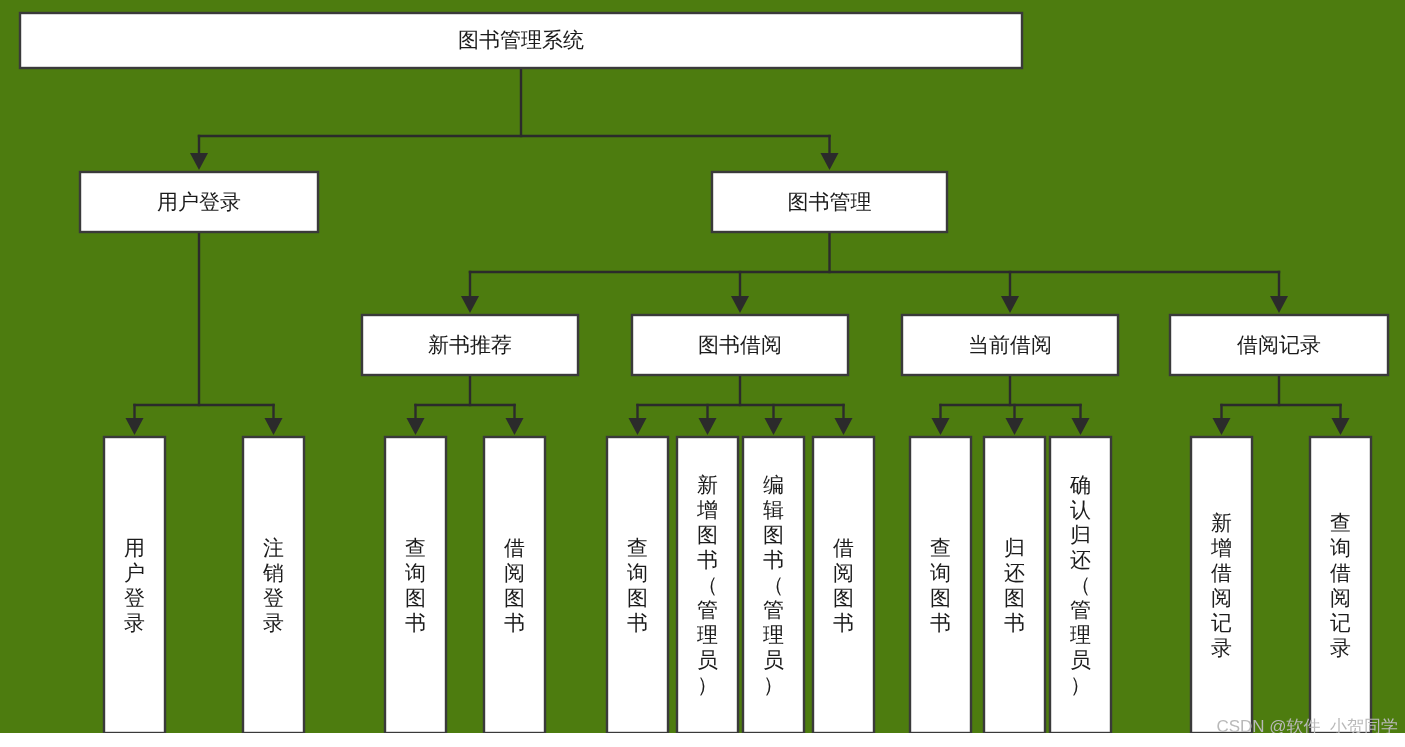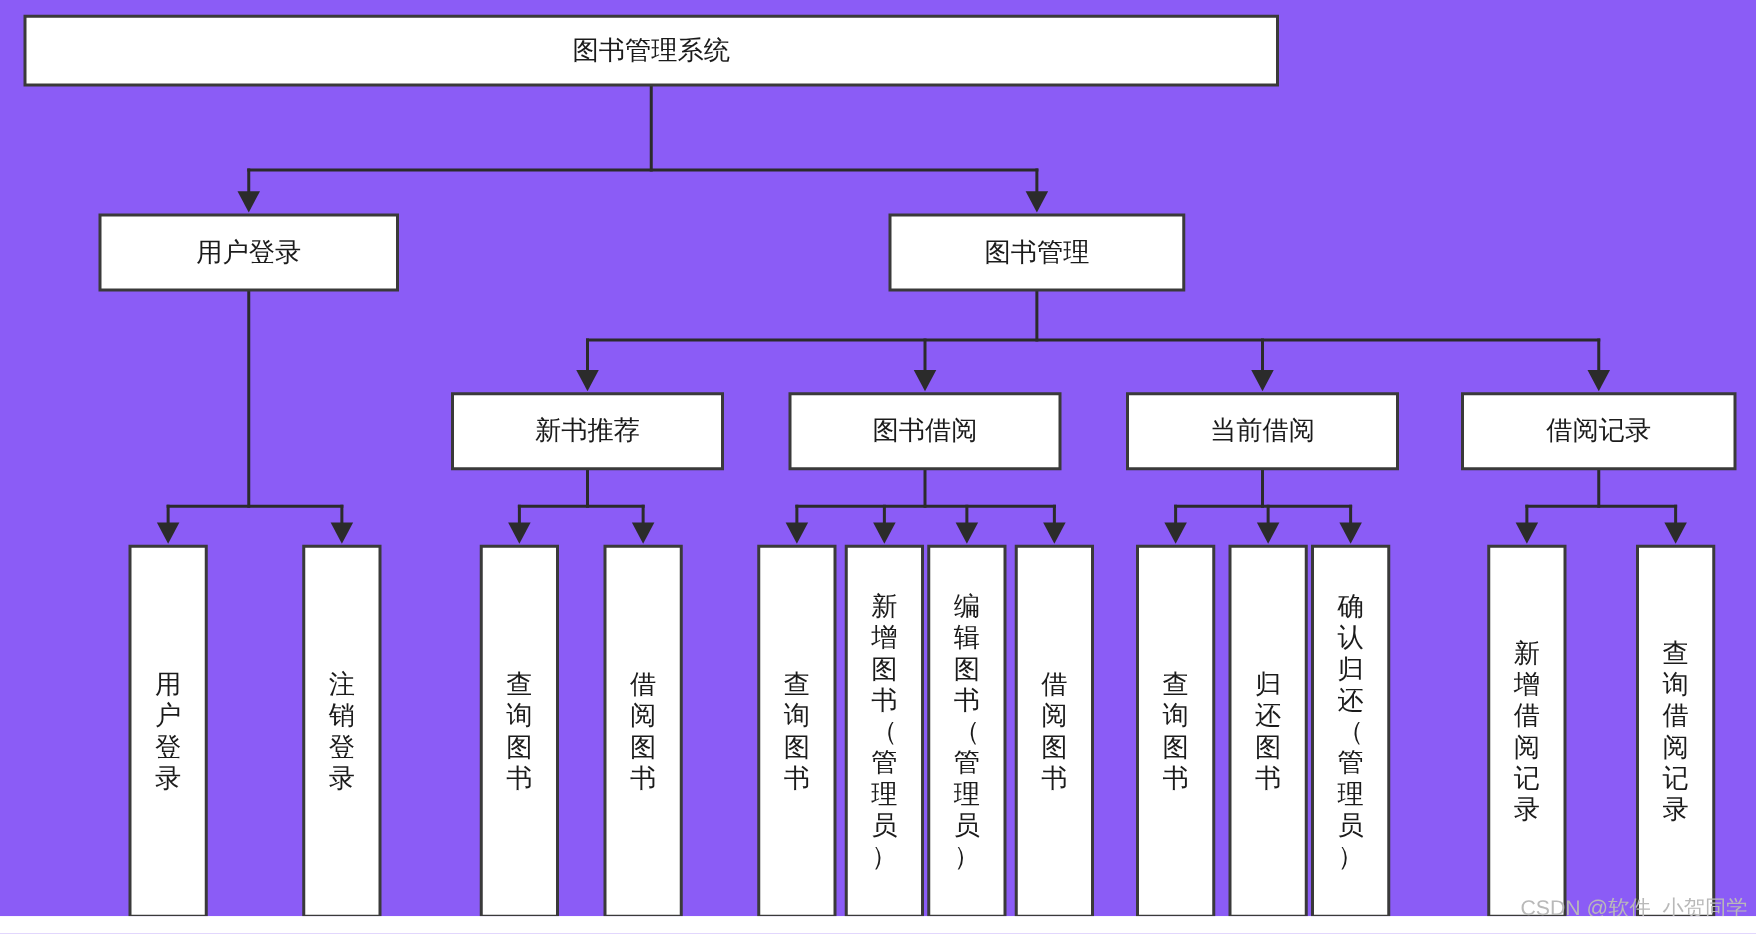--- a/index.html
+++ b/index.html
@@ -15,7 +15,7 @@
     position: relative;
     width: 1405px;
     height: 733px;
-    background: #8b5cf6;
+    background: #4d7c0f;
     overflow: hidden;
   }
   svg#flow-svg {

